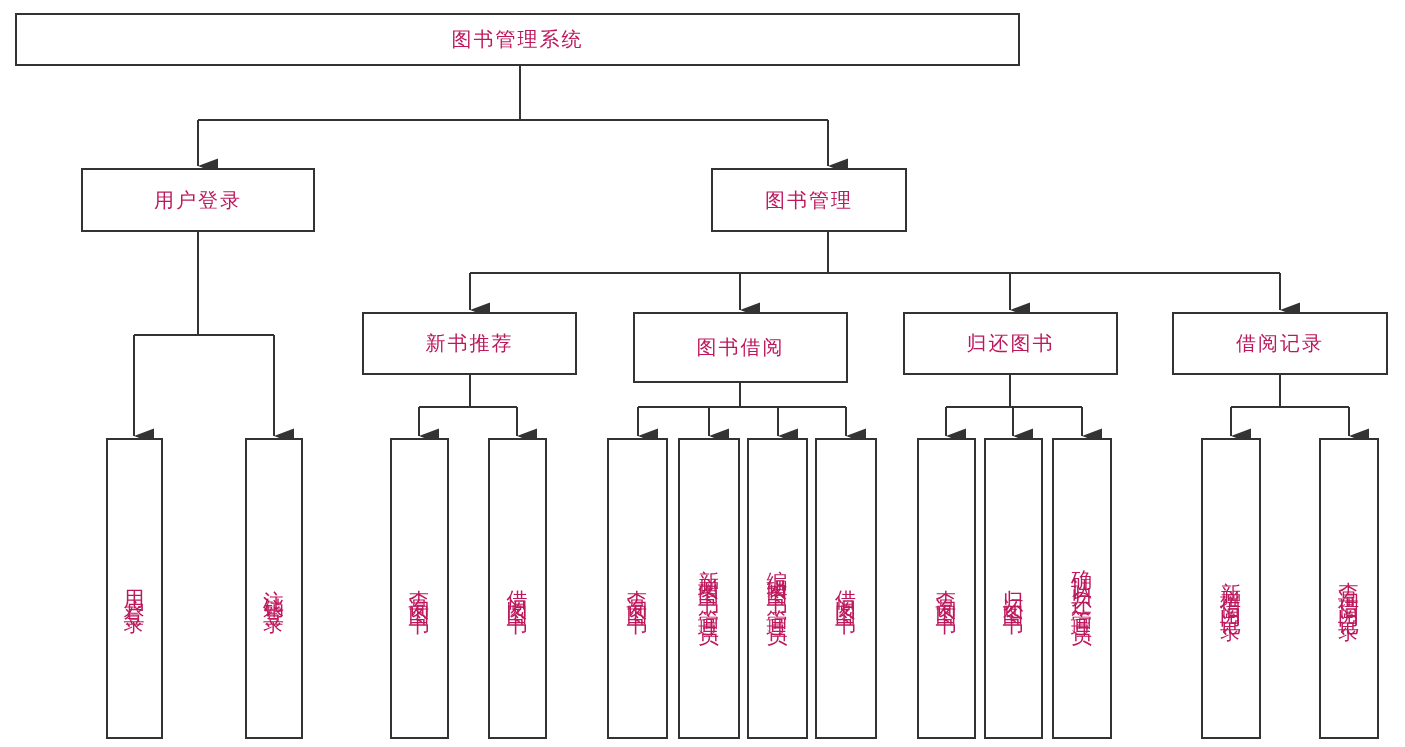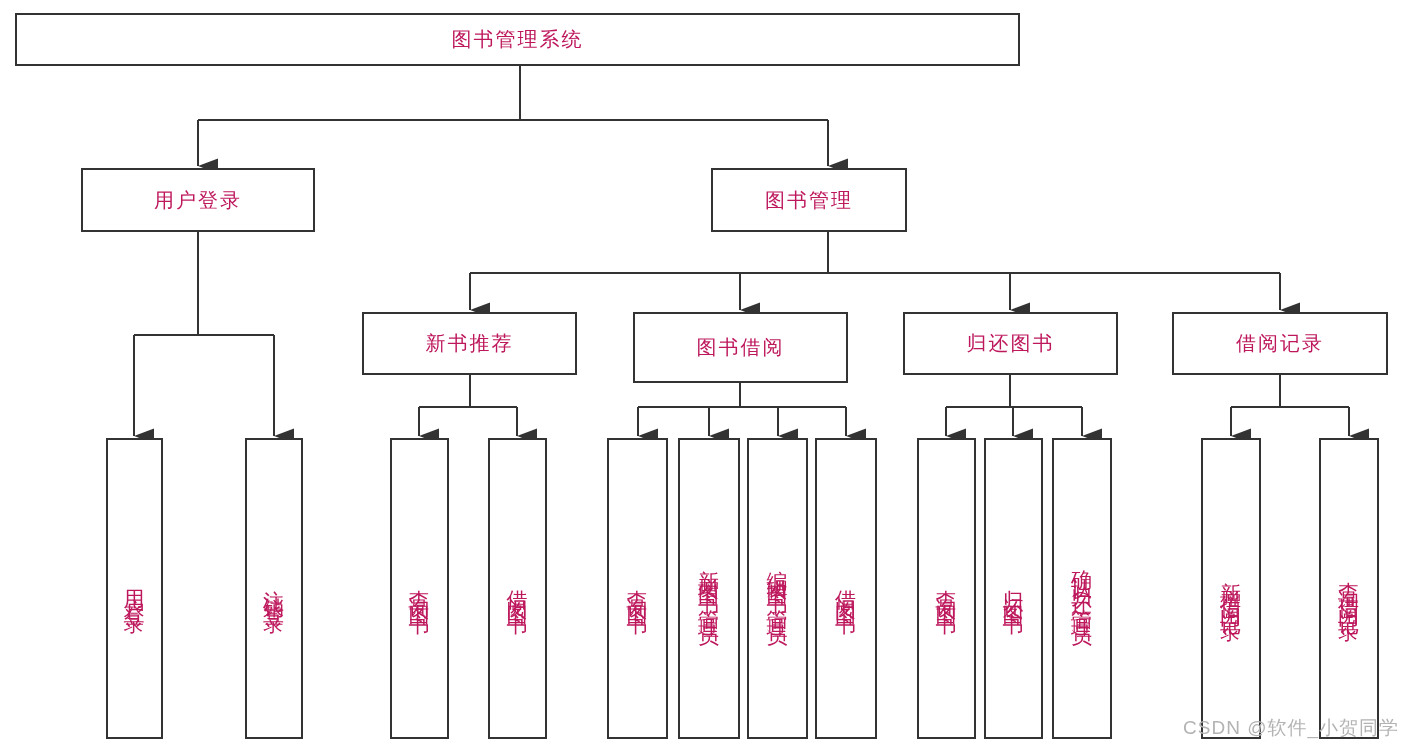--- a/index.html
+++ b/index.html
@@ -135,7 +135,6 @@
   <div class="node v" style="left:1201px;top:438px;width:60px;height:301px">新增借阅记录</div>
   <div class="node v" style="left:1319px;top:438px;width:60px;height:301px">查询借阅记录</div>
 
-  <div class="watermark">CSDN @软件_小贺同学</div>
 </div>
 
 </body></html>

